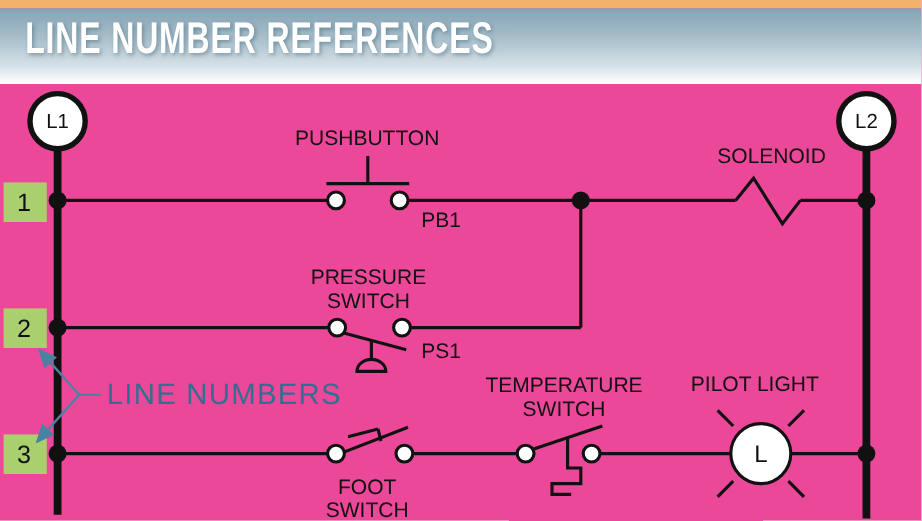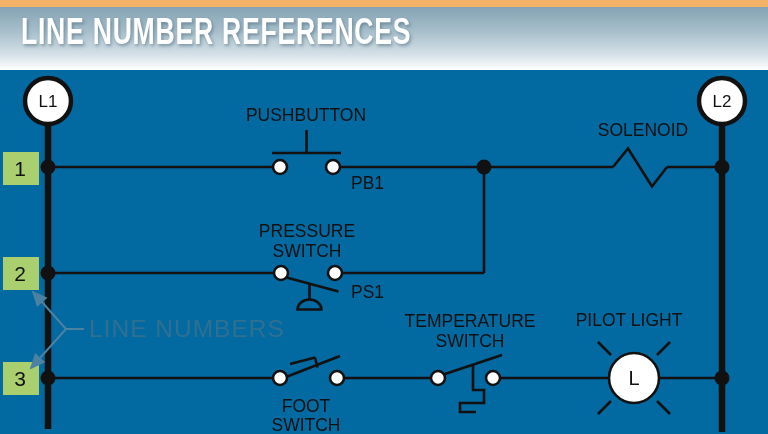--- a/index.html
+++ b/index.html
@@ -3,7 +3,7 @@
 <meta charset="utf-8">
 <style>
   html,body{margin:0;padding:0;background:#fff;}
-  .stage{position:relative;width:768px;height:434px;background:#0369a1;overflow:hidden;
+  .stage{position:relative;width:768px;height:434px;background:#ec4899;overflow:hidden;
          font-family:"Liberation Sans",sans-serif;}
   
   .header{position:absolute;left:0;top:0;width:768px;height:70px;z-index:2;}

